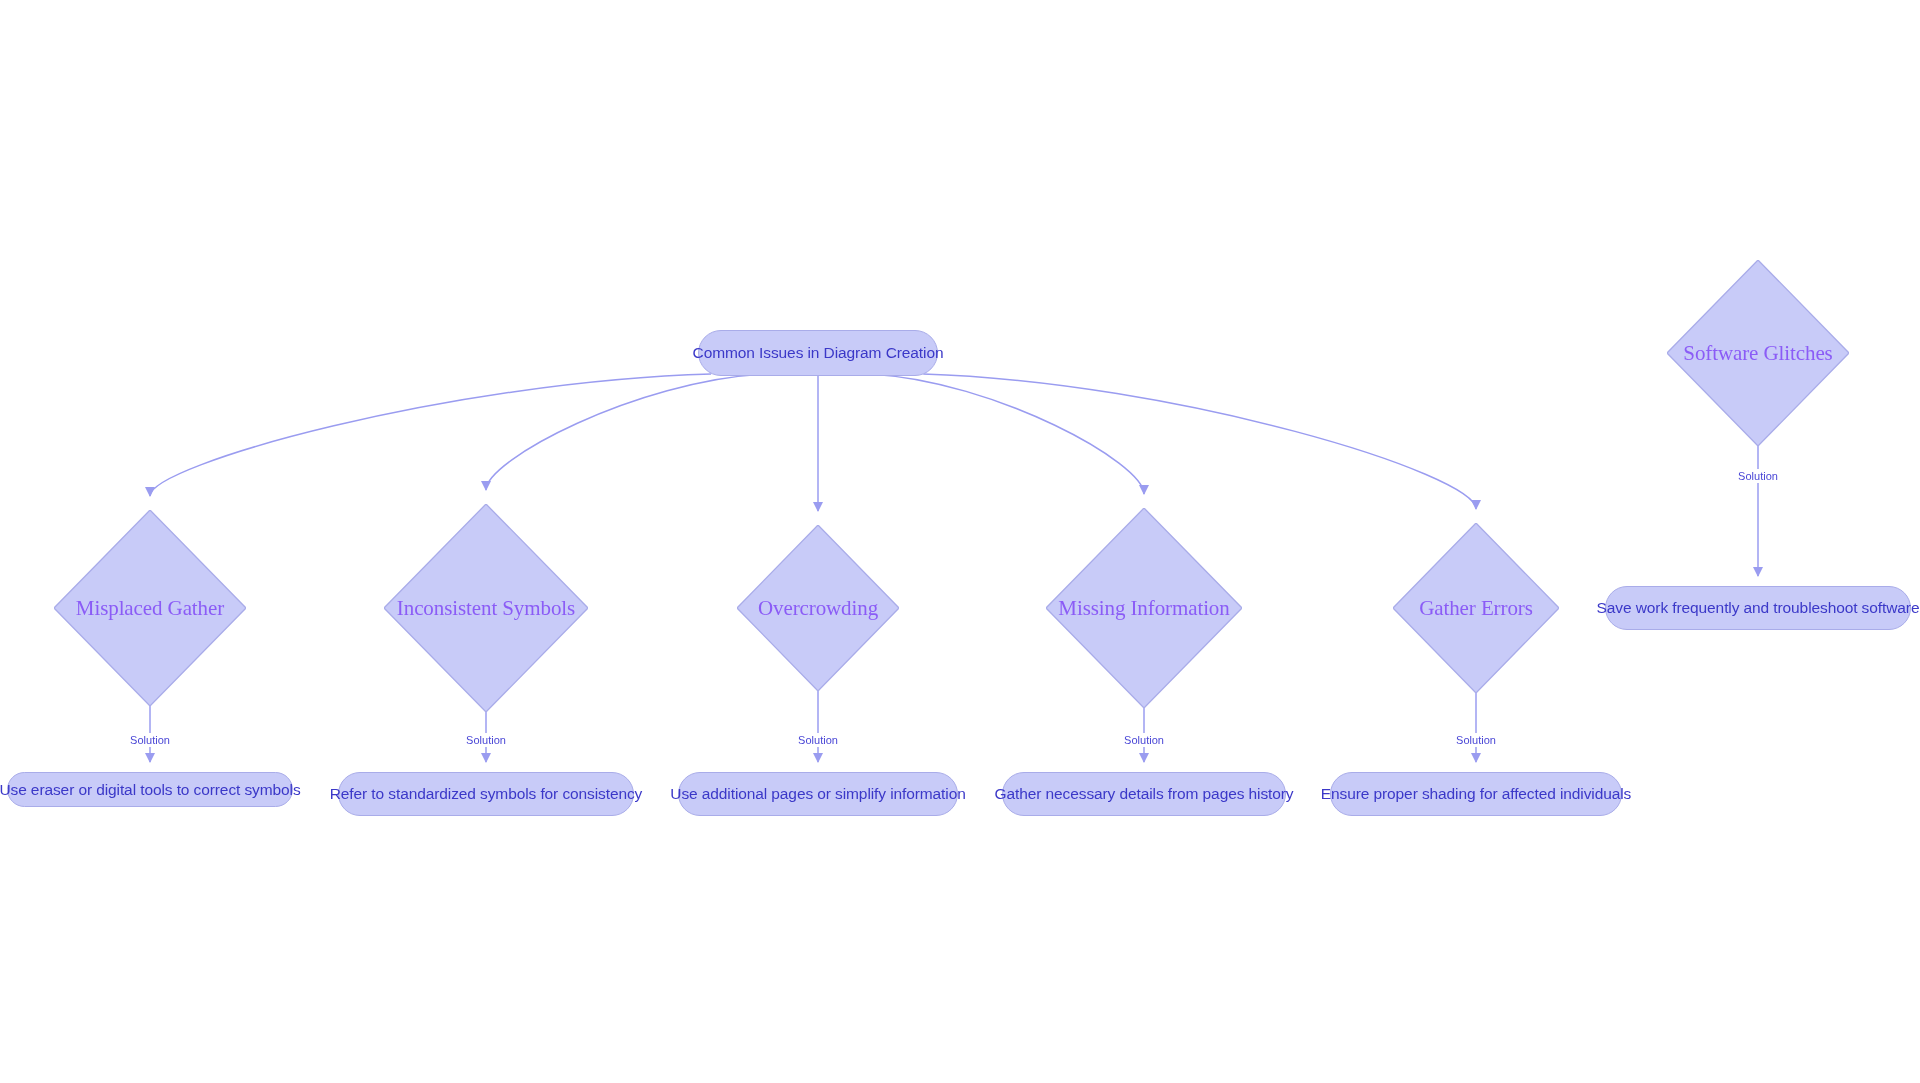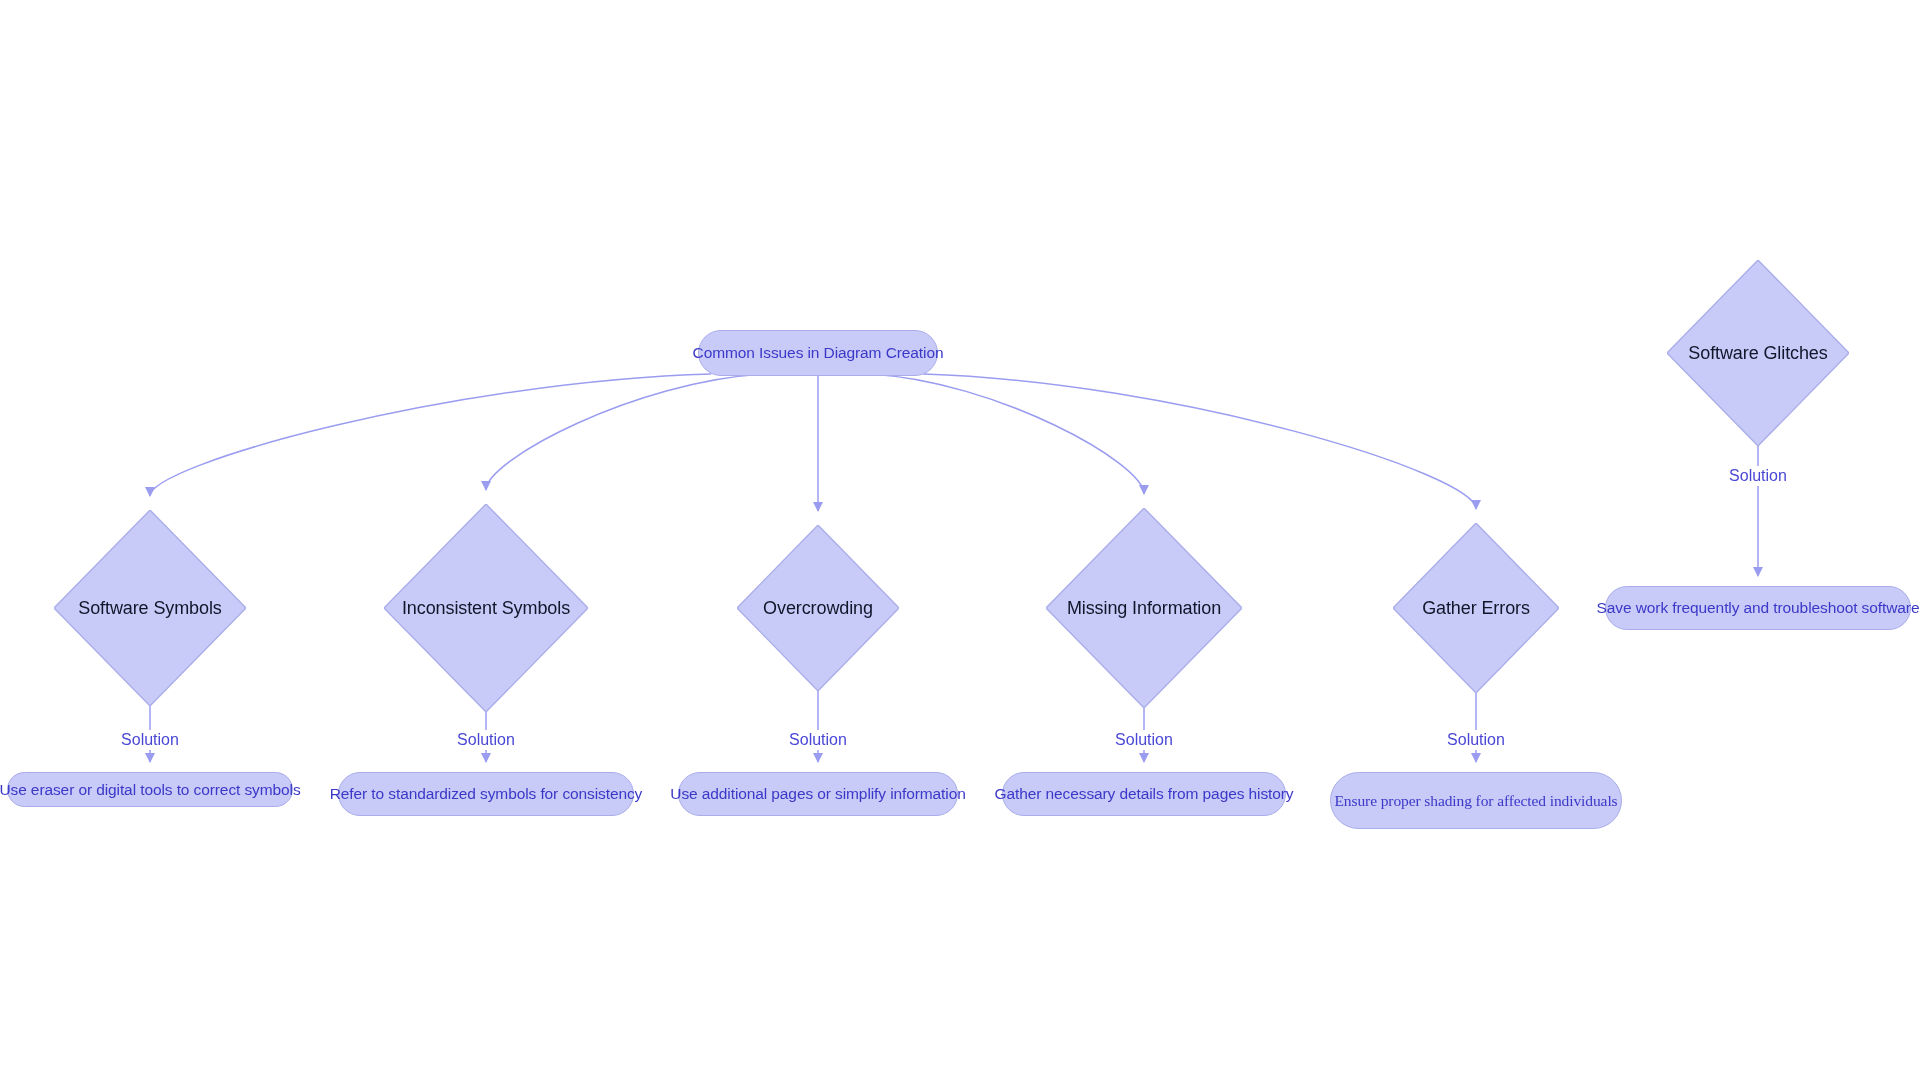--- a/index.html
+++ b/index.html
@@ -69,10 +69,11 @@
   .diamond-label {
     position: relative;
     z-index: 2;
-    color: #0f172a;
-    font-size: 18px;
+    color: #8b5cf6;
+    font-size: 21px;
     letter-spacing: -0.1px;
     white-space: nowrap;
+    font-family: Liberation Serif, serif;
   }
 
   

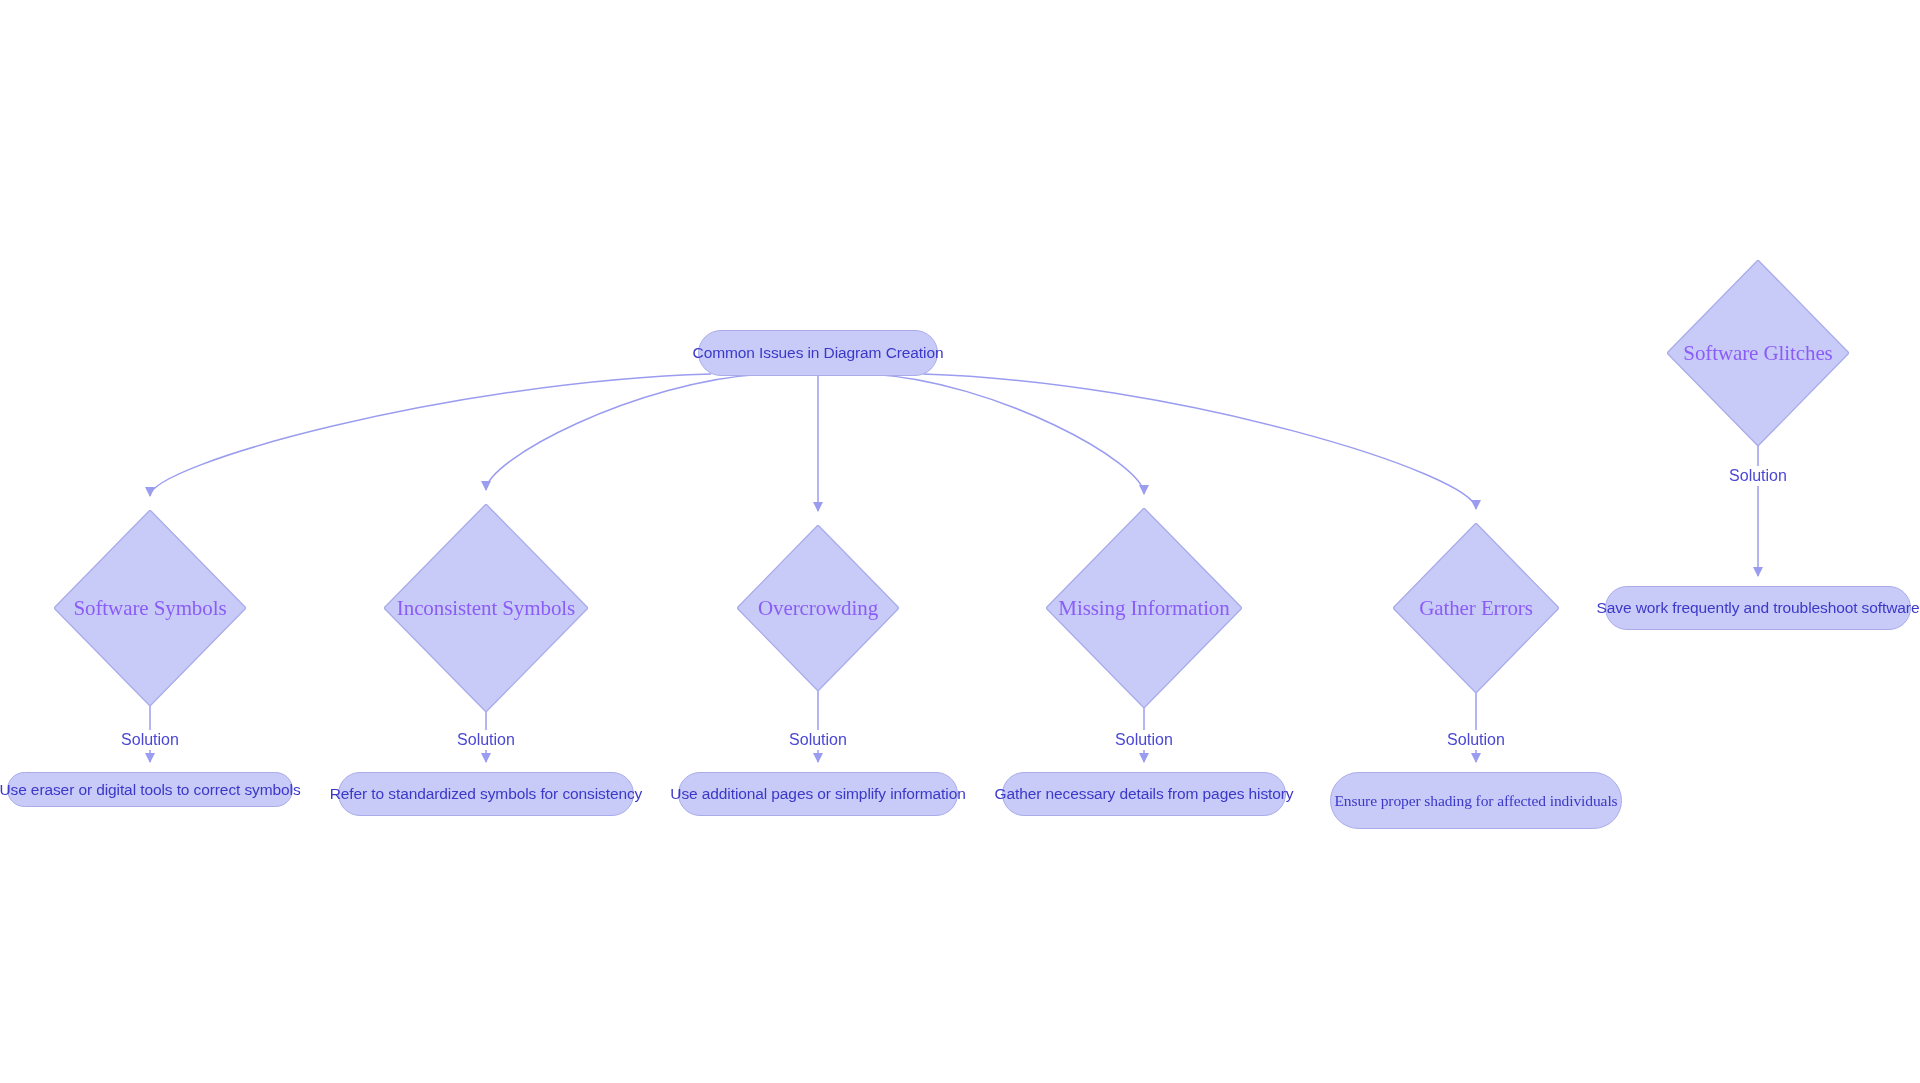--- a/index.html
+++ b/index.html
@@ -80,7 +80,7 @@
   .edge-label {
     position: absolute;
     color: #4a47d6;
-    font-size: 16px;
+    font-size: 11px;
     background: #ffffff;
     padding: 1px 5px;
     white-space: nowrap;

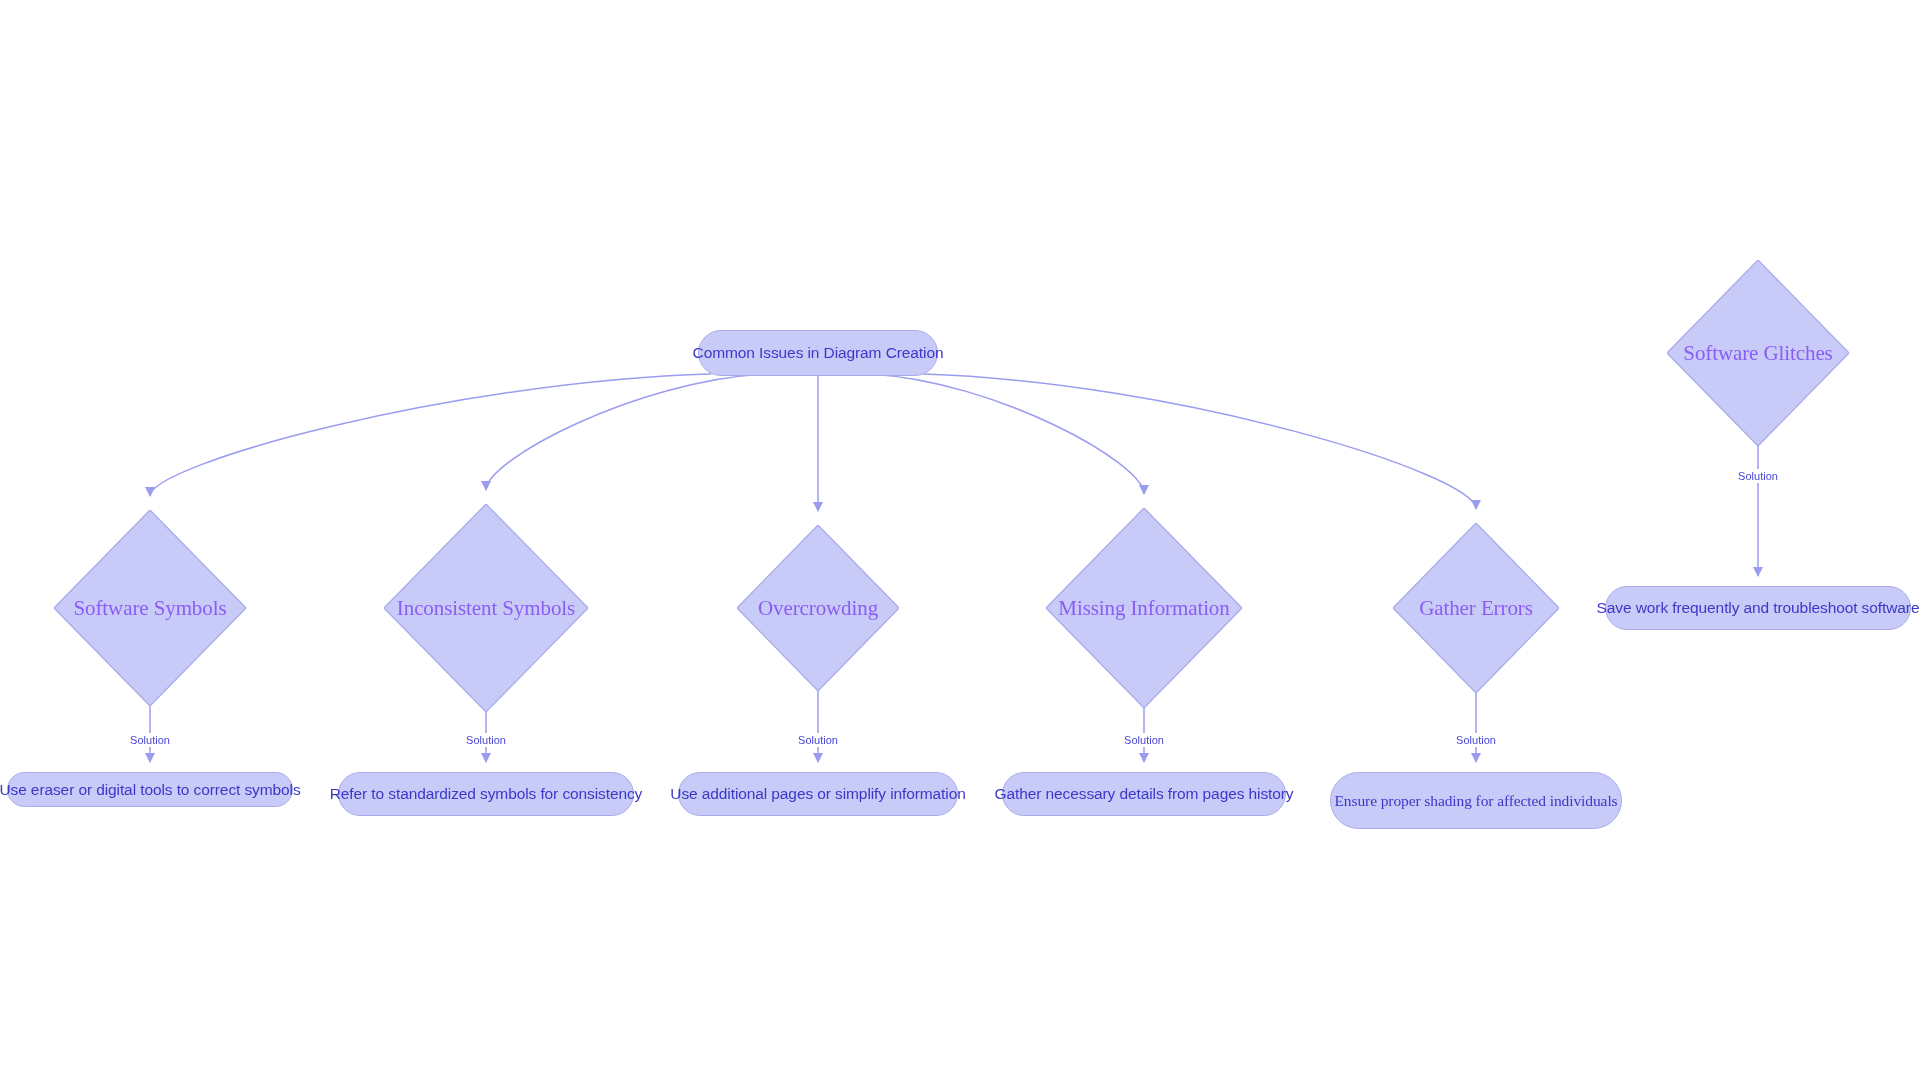--- a/index.html
+++ b/index.html
@@ -123,7 +123,7 @@
         <svg class="diamond-shape" viewBox="0 0 192 196" preserveAspectRatio="none">
           <path d="M 96 0 L 192 98 L 96 196 L 0 98 Z" fill="#c8cbf8" stroke="#a9ace9" stroke-width="1.3"></path>
         </svg>
-        <span class="diamond-label">Software Symbols</span>
+        <span class="diamond-label">Misplaced Gather</span>
       </div>
       <div class="node node-diamond" style="left: 384px; top: 504px; width: 204px; height: 208px;">
         <svg class="diamond-shape" viewBox="0 0 204 208" preserveAspectRatio="none">

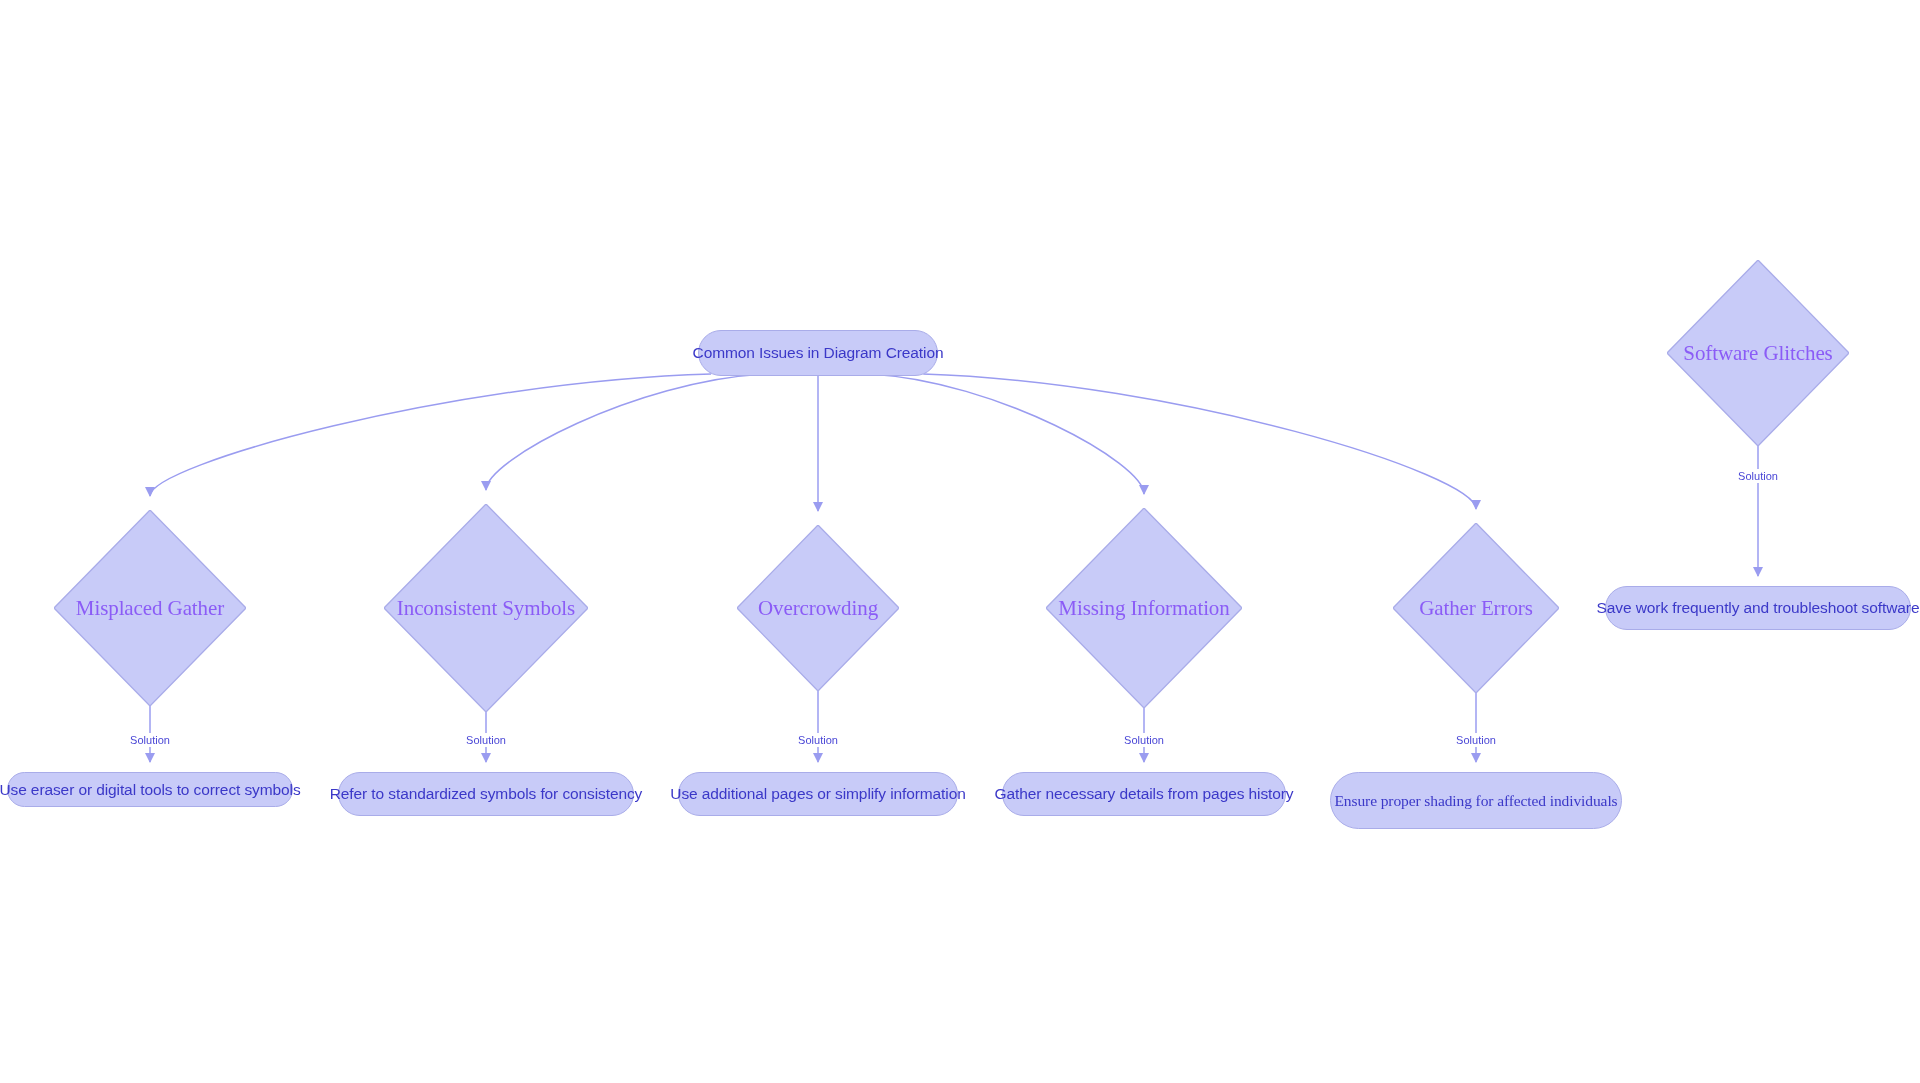--- a/index.html
+++ b/index.html
@@ -169,7 +169,7 @@
       <div class="node node-stadium" style="left: 1002px; top: 772px; width: 284px; height: 44px;">
         <span>Gather necessary details from pages history</span>
       </div>
-      <div class="node node-stadium" style="left: 1330px; top: 772px; width: 292px; height: 57px; font-family: Liberation Serif, serif;">
+      <div class="node node-stadium" style="left: 1330px; top: 772px; width: 292px; height: 44px;">
         <span>Ensure proper shading for affected individuals</span>
       </div>
       <div class="node node-stadium" style="left: 1605px; top: 586px; width: 306px; height: 44px;">

